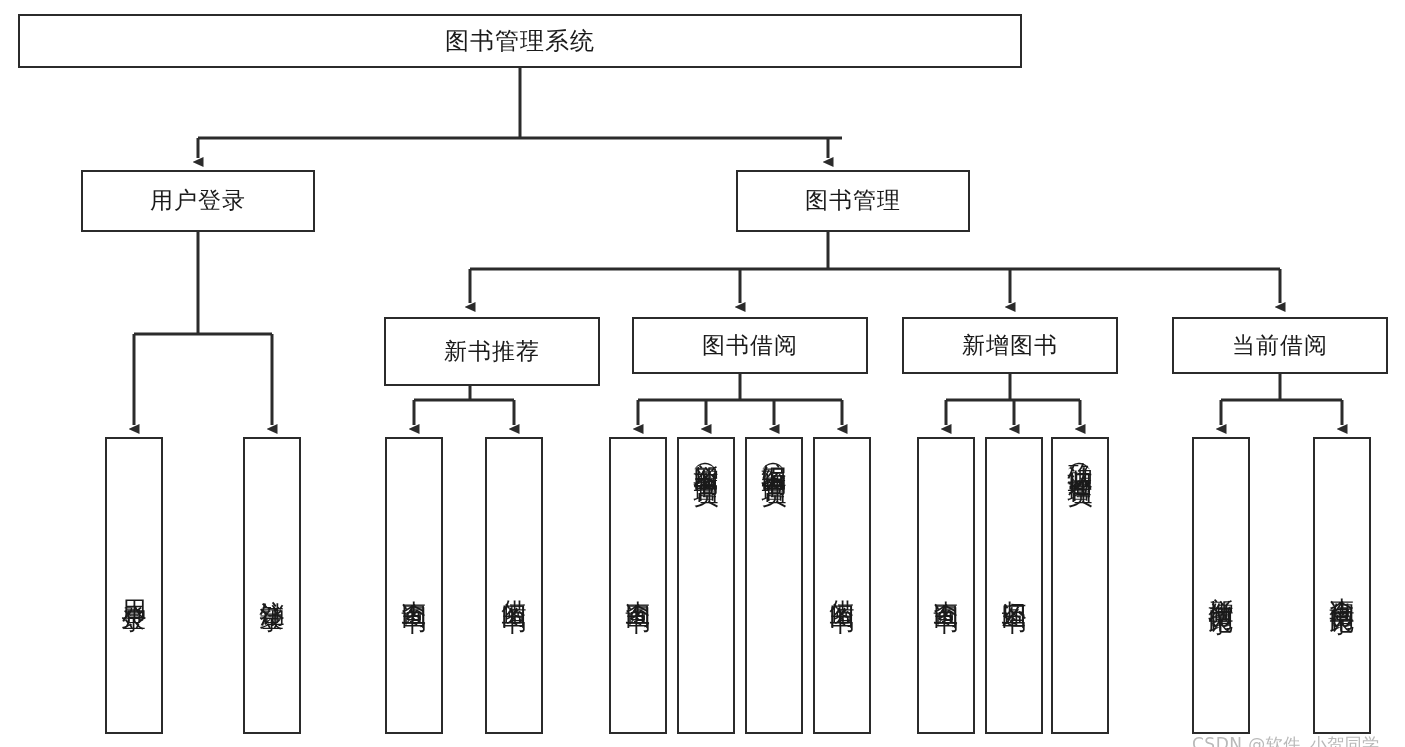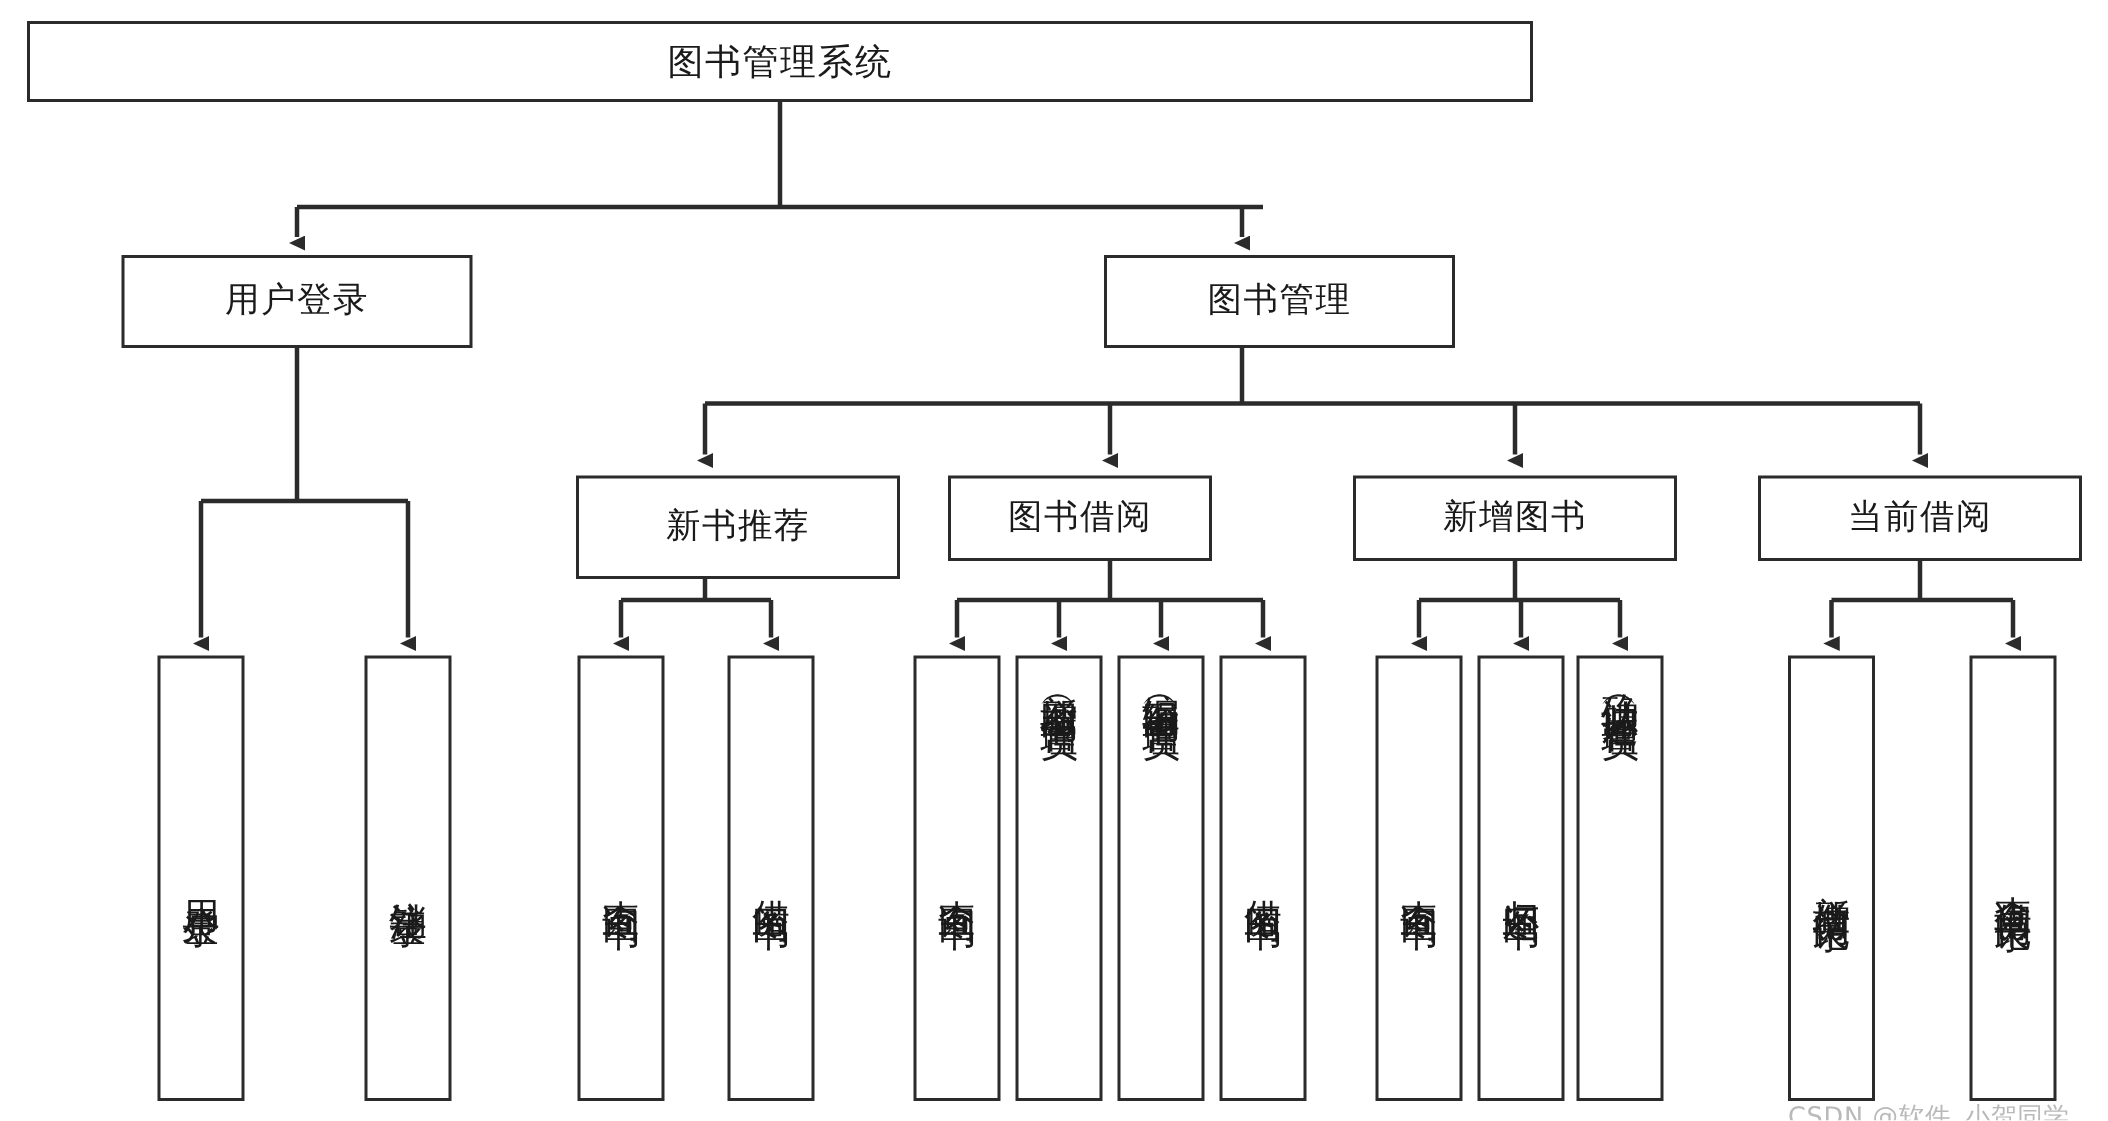--- a/index.html
+++ b/index.html
@@ -146,7 +146,7 @@
     <span class="label">新书推荐</span>
   </div>
 
-  <div class="node horiz" style="left:632px; top:317px; width:176px; height:57px;">
+  <div class="node horiz" style="left:632px; top:317px; width:236px; height:57px;">
     <span class="label">图书借阅</span>
   </div>
 

